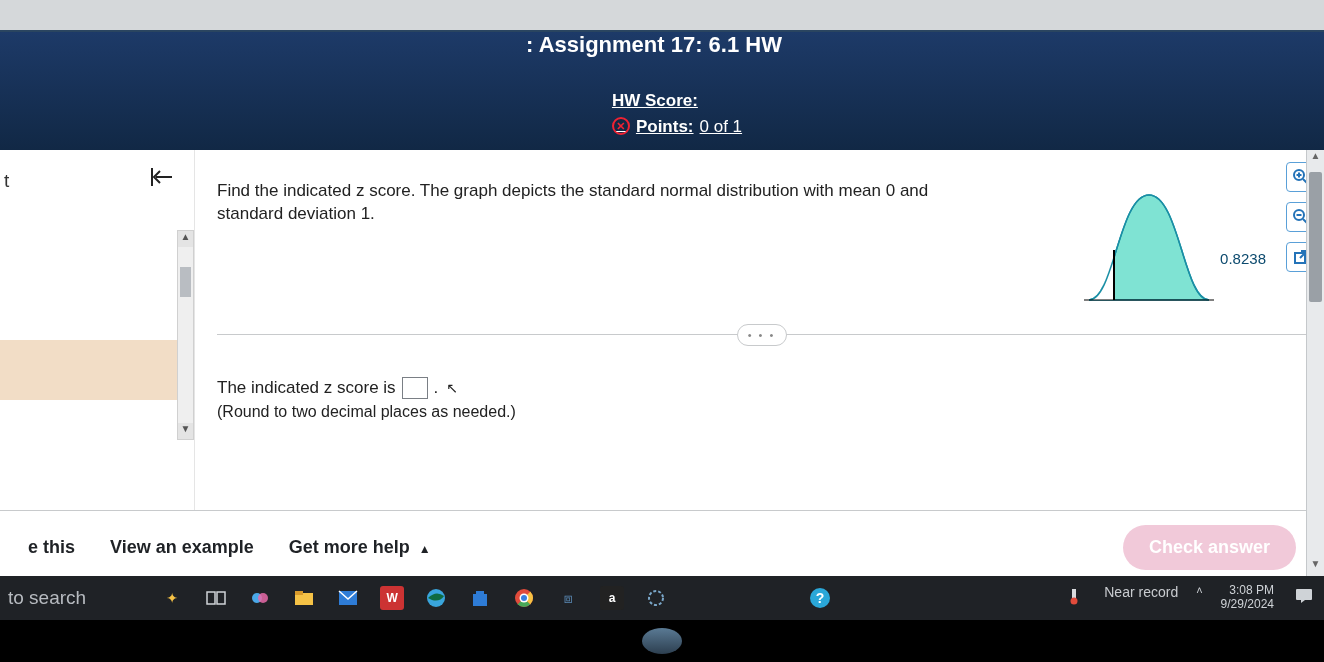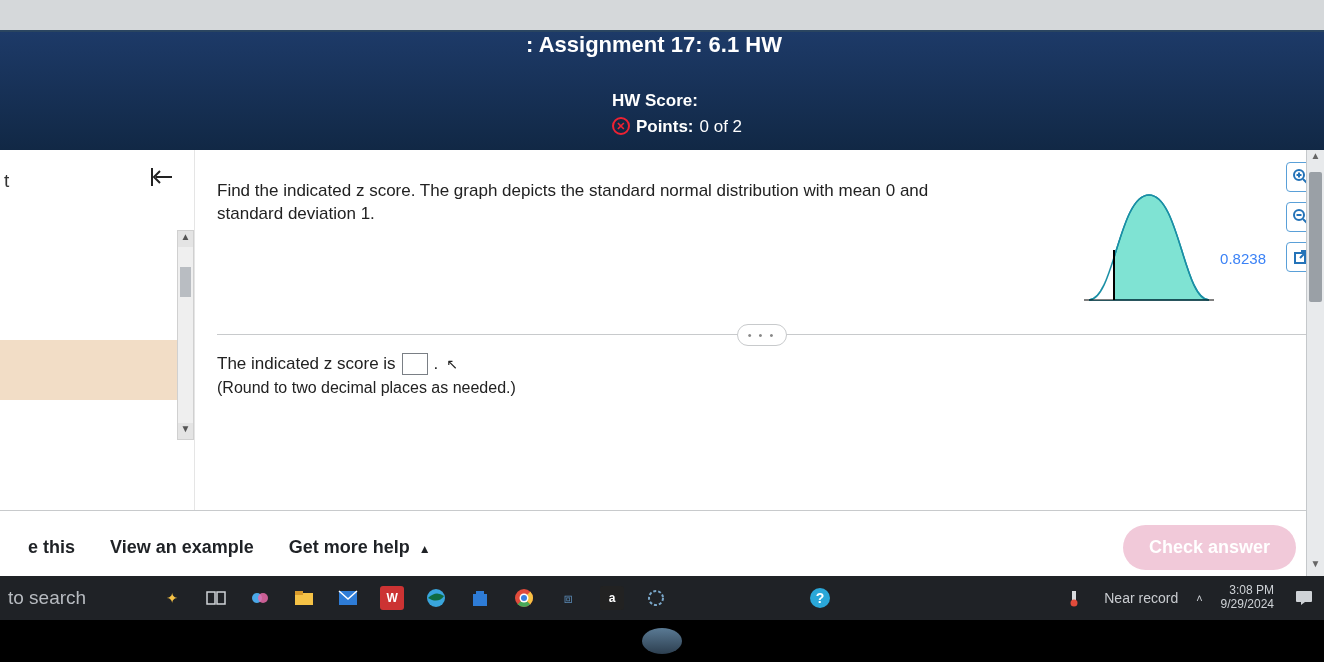--- a/index.html
+++ b/index.html
@@ -59,6 +59,7 @@
     margin-left: 50px;
     font-size: 17px;
     line-height: 1.5;
+    text-decoration: underline;
   }
   .score-block .row { display: flex; align-items: center; gap: 6px; }
   .x-badge {

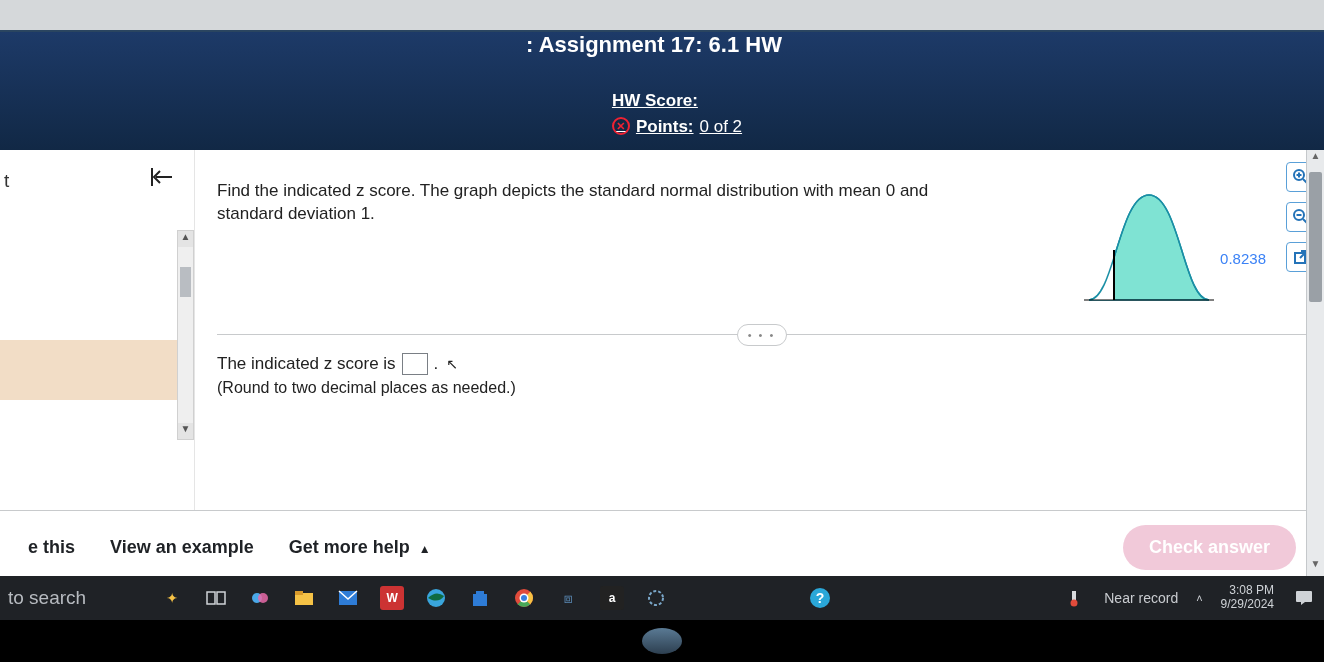--- a/index.html
+++ b/index.html
@@ -243,7 +243,7 @@
     <div class="row">
       <span class="x-badge">✕</span>
       <b>Points:</b>
-      <span>0 of 2</span>
+      <span>0 of 1</span>
     </div>
   </div>
   <div class="right-head">

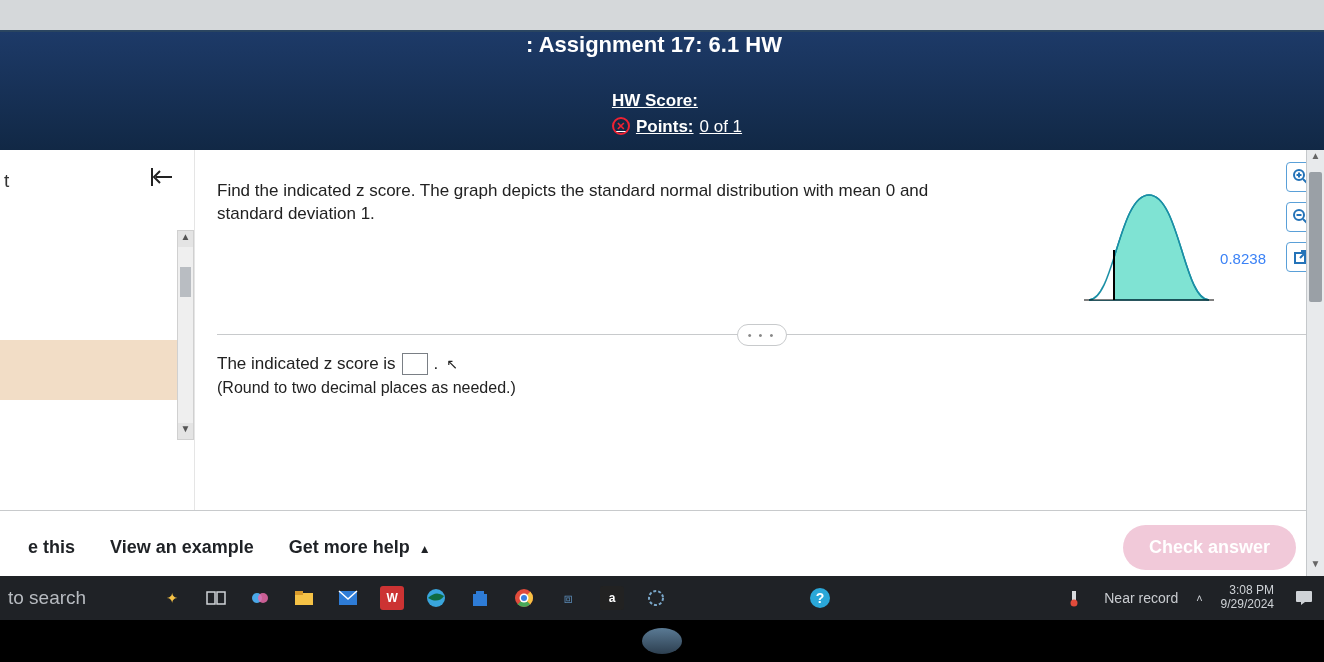--- a/index.html
+++ b/index.html
@@ -148,7 +148,7 @@
     width: 130px; height: 130px; position: relative;
   }
   .graph svg { width: 100%; height: 100%; }
-  .graph-label { font-size: 15px; color: #3b82f6; margin-top: 26px; }
+  .graph-label { font-size: 15px; color: #0c4a6e; margin-top: 26px; }
   .tool-col {
     position: absolute; right: 8px; top: 12px;
     display: flex; flex-direction: column; gap: 10px;

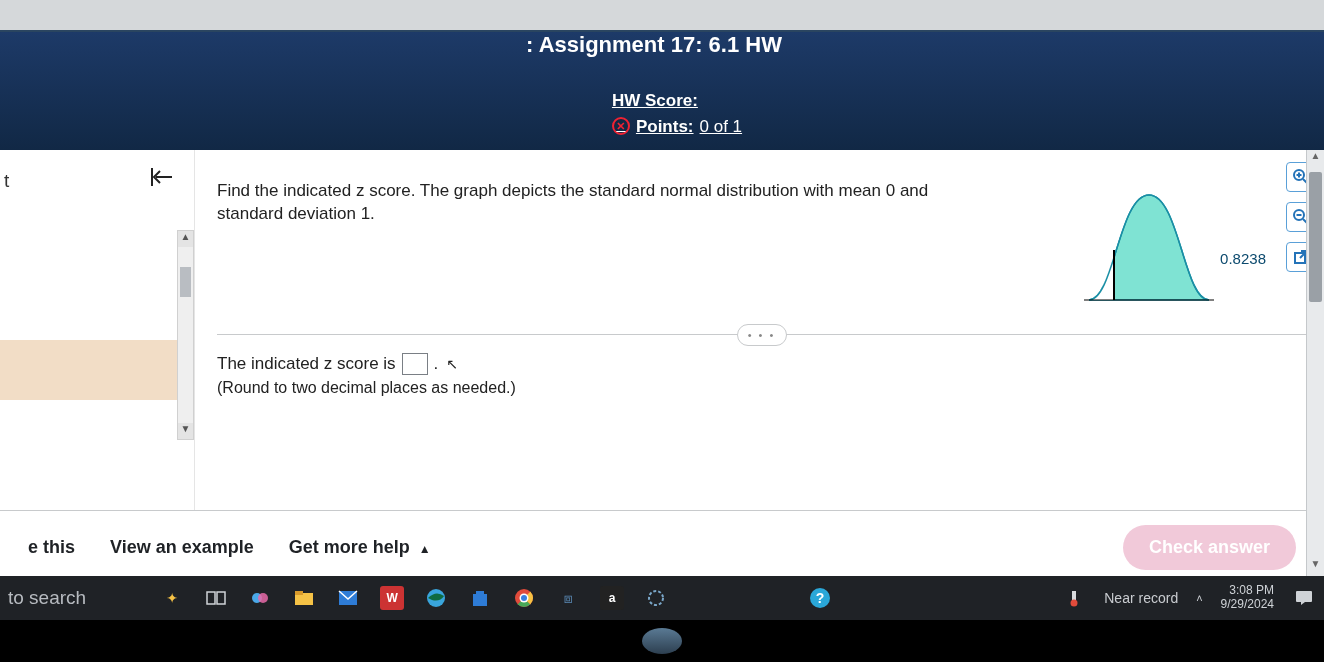--- a/index.html
+++ b/index.html
@@ -170,7 +170,7 @@
     width:50px; height:22px; display:flex; align-items:center; justify-content:center;
     color:#888; letter-spacing:2px; font-size:11px; cursor:pointer;
   }
-  .answer-area { margin-top: 18px; font-size: 17px; color:#222; }
+  .answer-area { margin-top: 42px; font-size: 17px; color:#222; }
   .answer-line { display:flex; align-items:center; gap:6px; }
   .answer-box {
     width: 26px; height: 22px; border:1px solid #7a7f85; background:#fff;

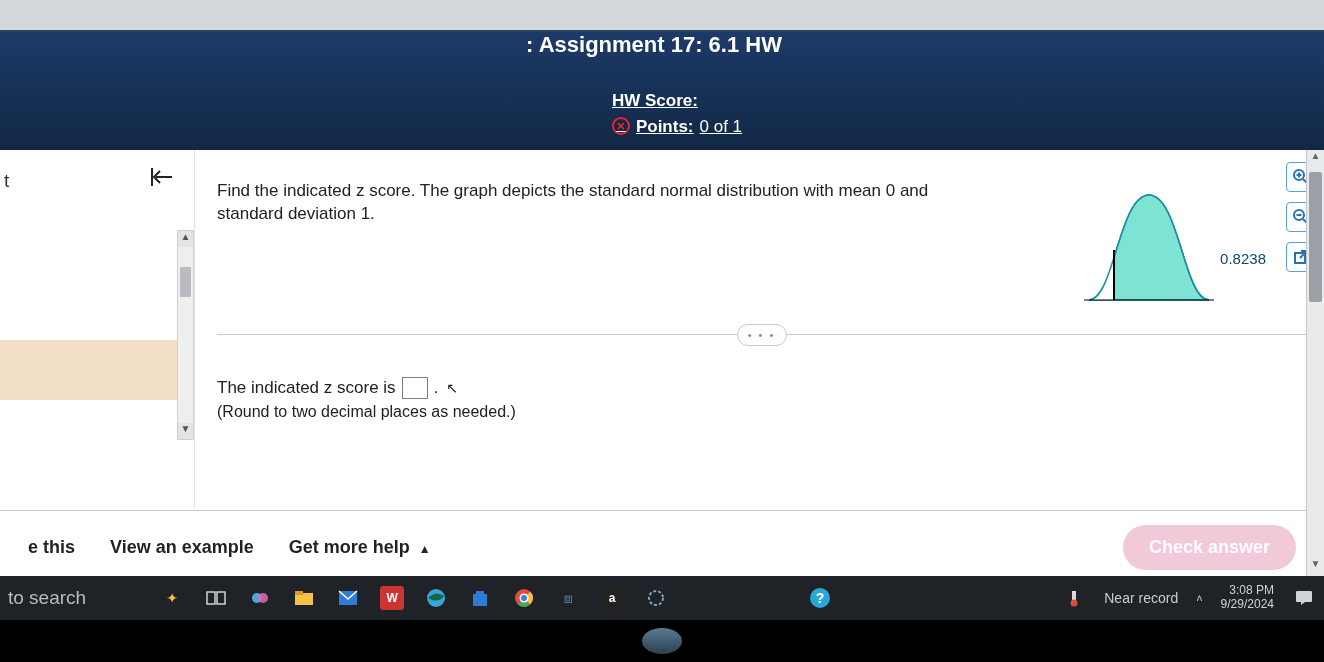--- a/index.html
+++ b/index.html
@@ -211,7 +211,7 @@
   .tb-left { color:#b7bbc0; font-size:19px; }
   .tb-icons { display:flex; align-items:center; gap:20px; margin-left: 60px; }
   .tb-icon { width: 24px; height:24px; display:flex; align-items:center; justify-content:center; cursor:pointer; }
-  .tb-right { margin-left:auto; display:flex; align-items:center; gap:18px; }
+  .tb-right { margin-left:auto; display:flex; gap:18px; }
   .tb-clock { text-align:right; font-size:12px; line-height:1.15; color:#cfd3d7; }
   .chev { font-size:11px; color:#cfd3d7; }
 

